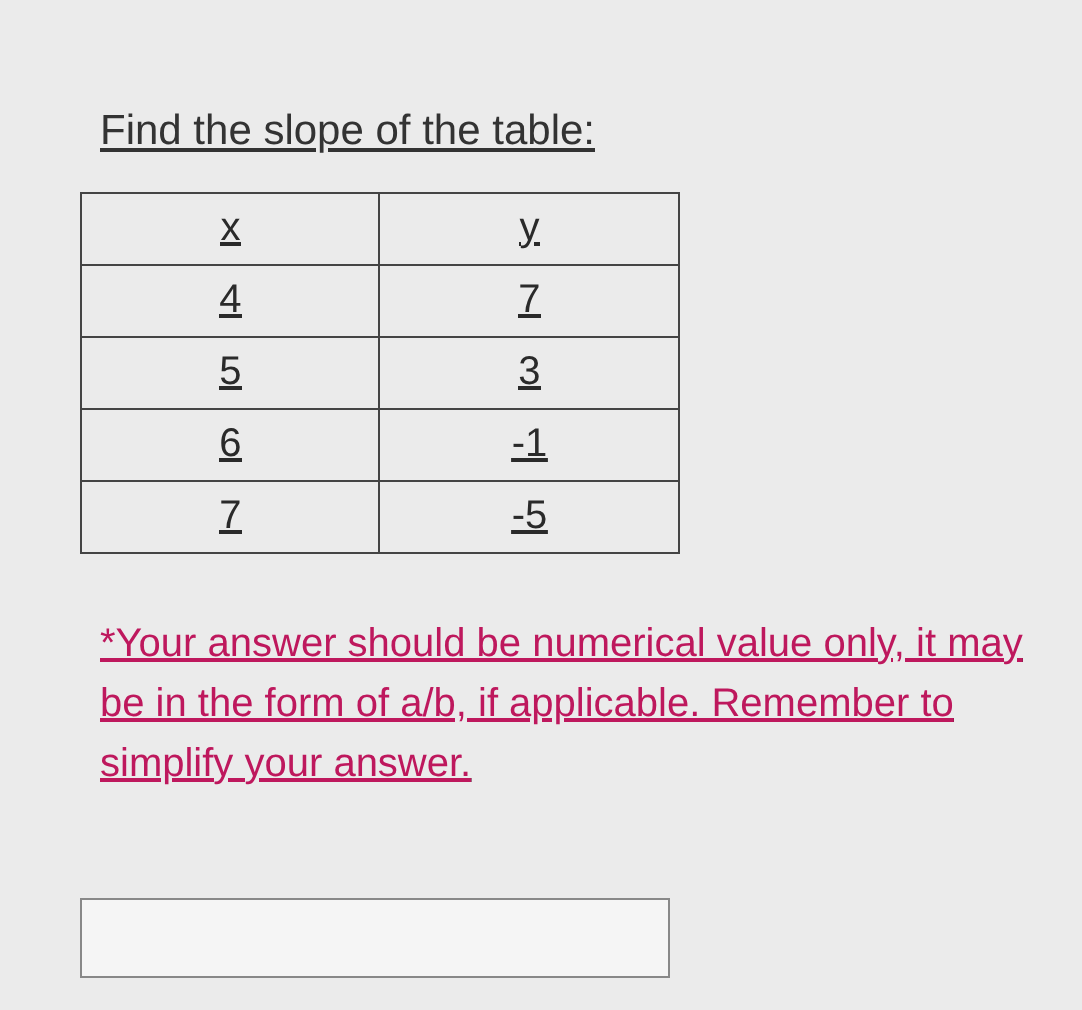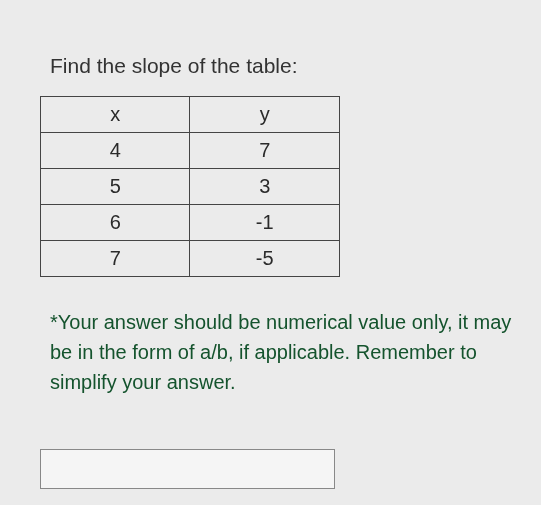--- a/index.html
+++ b/index.html
@@ -6,6 +6,7 @@
       margin: 12px;
       padding: 0;
       box-sizing: border-box;
+      text-decoration: underline;
     }
     body {
       font-family: Arial, Helvetica, sans-serif;

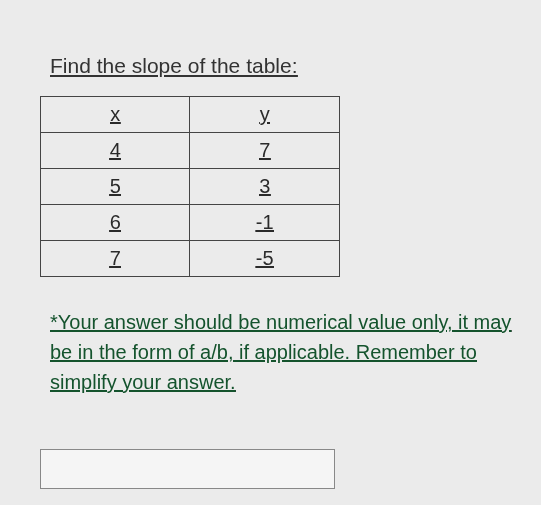--- a/index.html
+++ b/index.html
@@ -43,7 +43,7 @@
     .instruction {
       font-size: 20px;
       line-height: 1.5;
-      color: #14532d;
+      color: #be185d;
       margin-bottom: 40px;
       max-width: 510px;
     }

